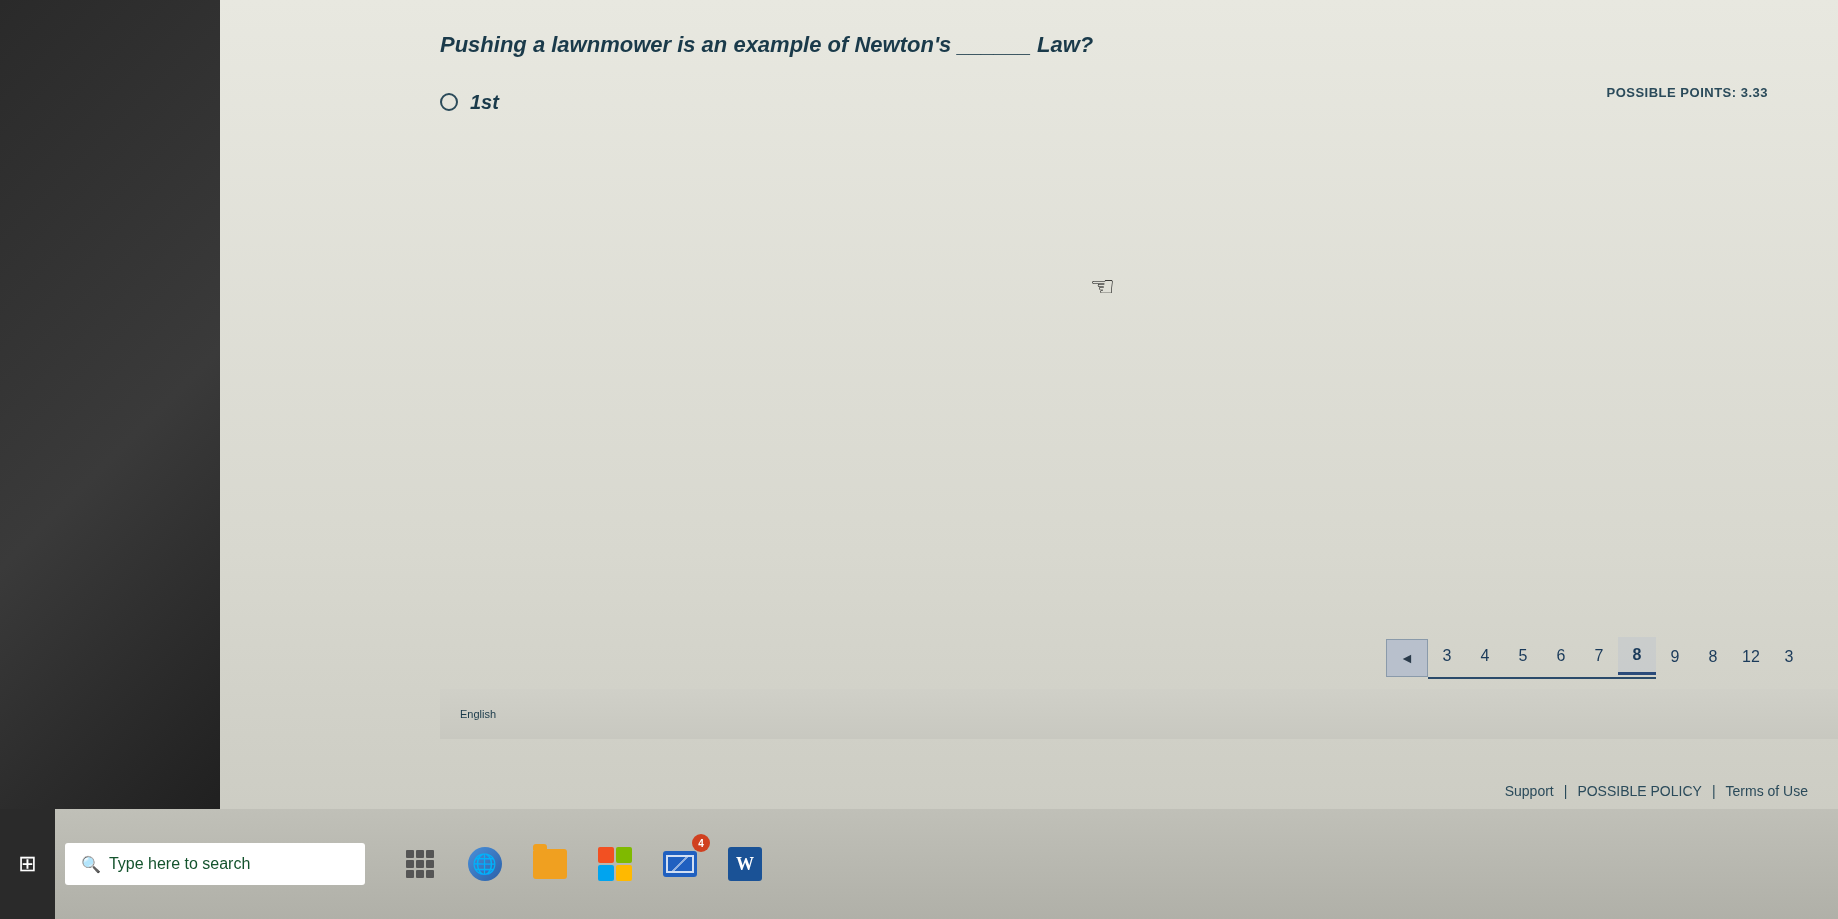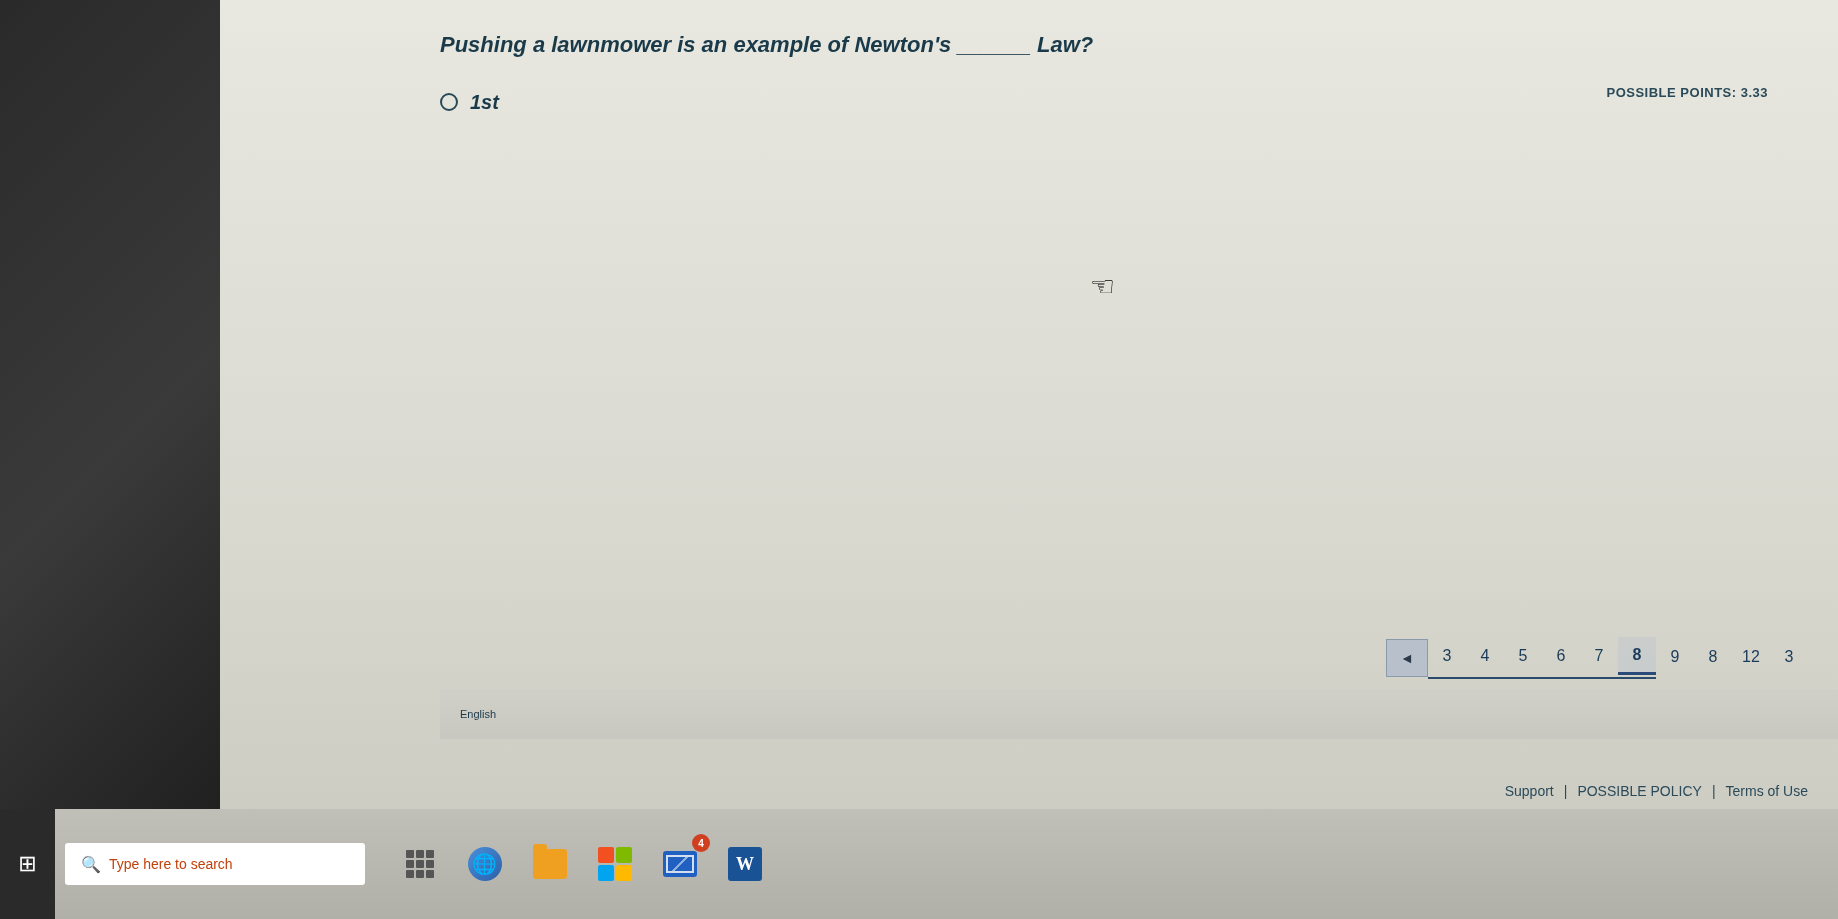--- a/index.html
+++ b/index.html
@@ -240,8 +240,8 @@
     }
 
     .search-placeholder {
-      font-size: 14px;
-      color: #c2410c;
+      font-size: 16px;
+      color: #14532d;
     }
 
     .taskbar-icons {

